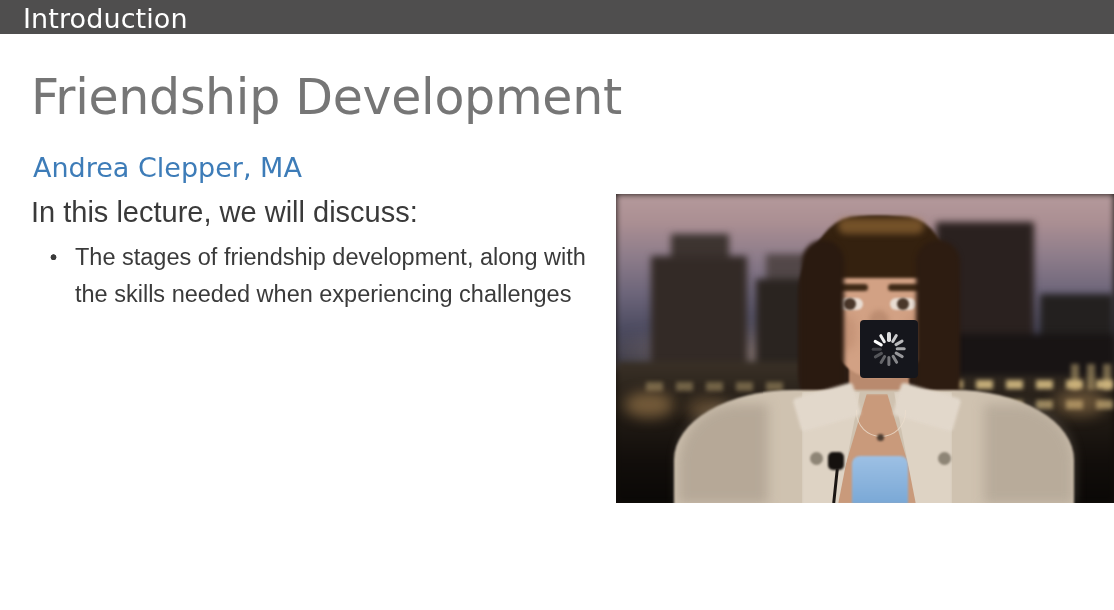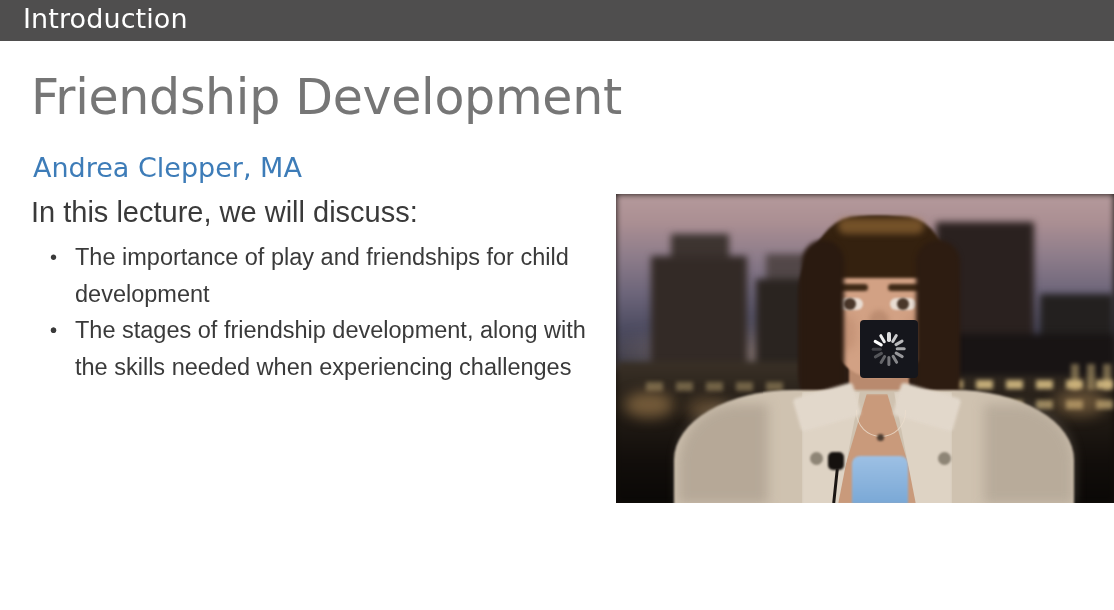--- a/index.html
+++ b/index.html
@@ -20,7 +20,7 @@
     position: absolute;
     left: 0; top: 0;
     width: 1114px;
-    height: 41px;
+    height: 34px;
     background: #4f4e4e;
   }
   #header-title {

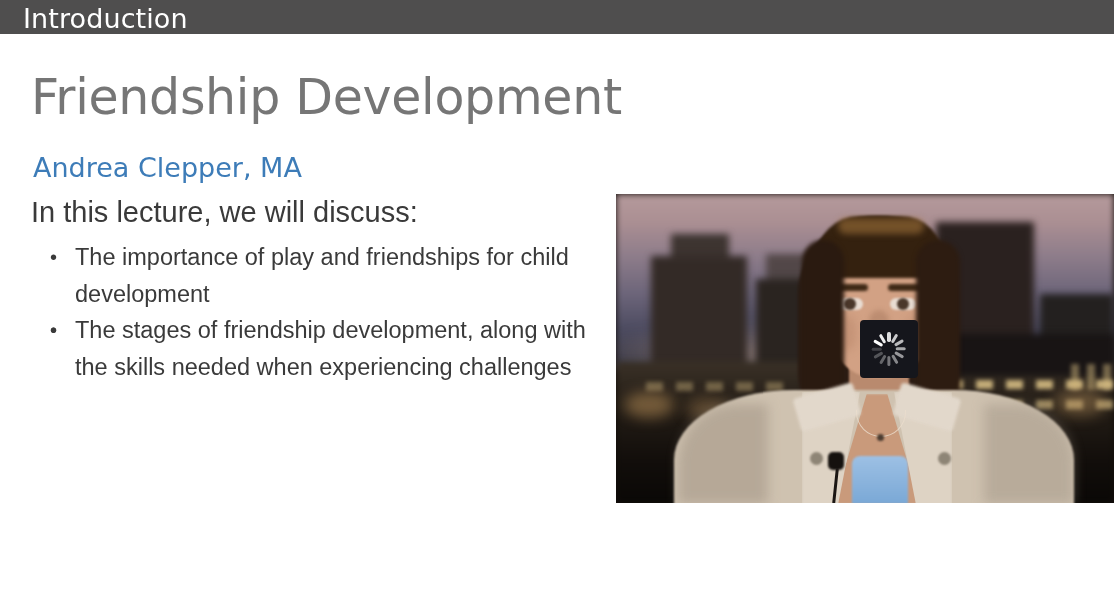--- a/index.html
+++ b/index.html
@@ -515,7 +515,6 @@
   <ul id="bullet-list">
     <li>
       <span class="bullet-dot">•</span>
-      <span>The importance of play and friendships for child development</span>
     </li>
     <li>
       <span class="bullet-dot">•</span>

